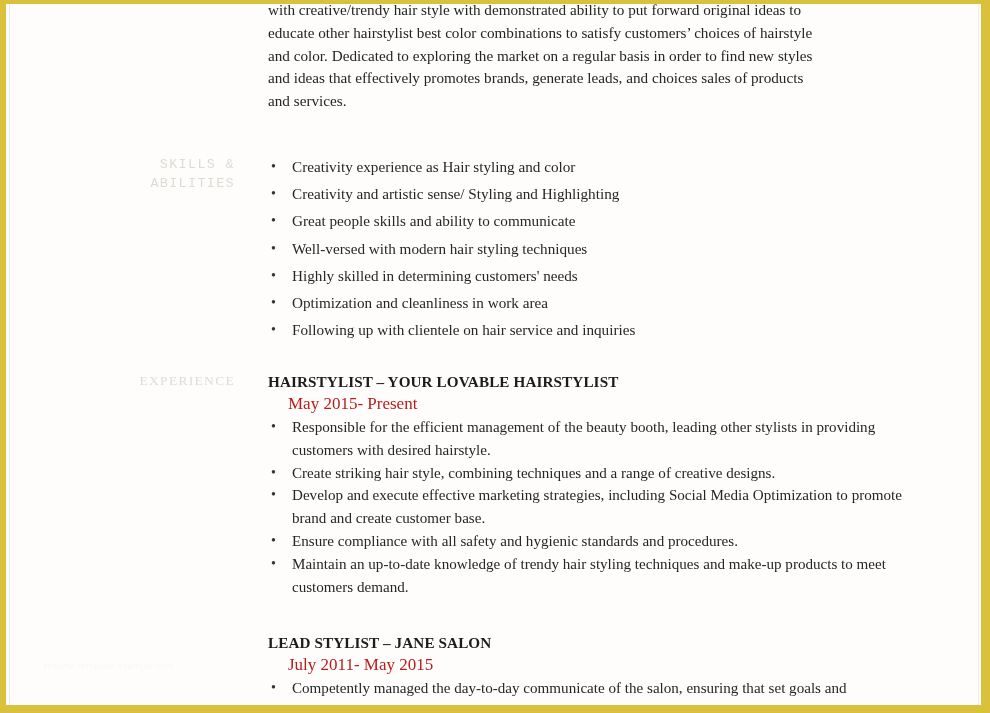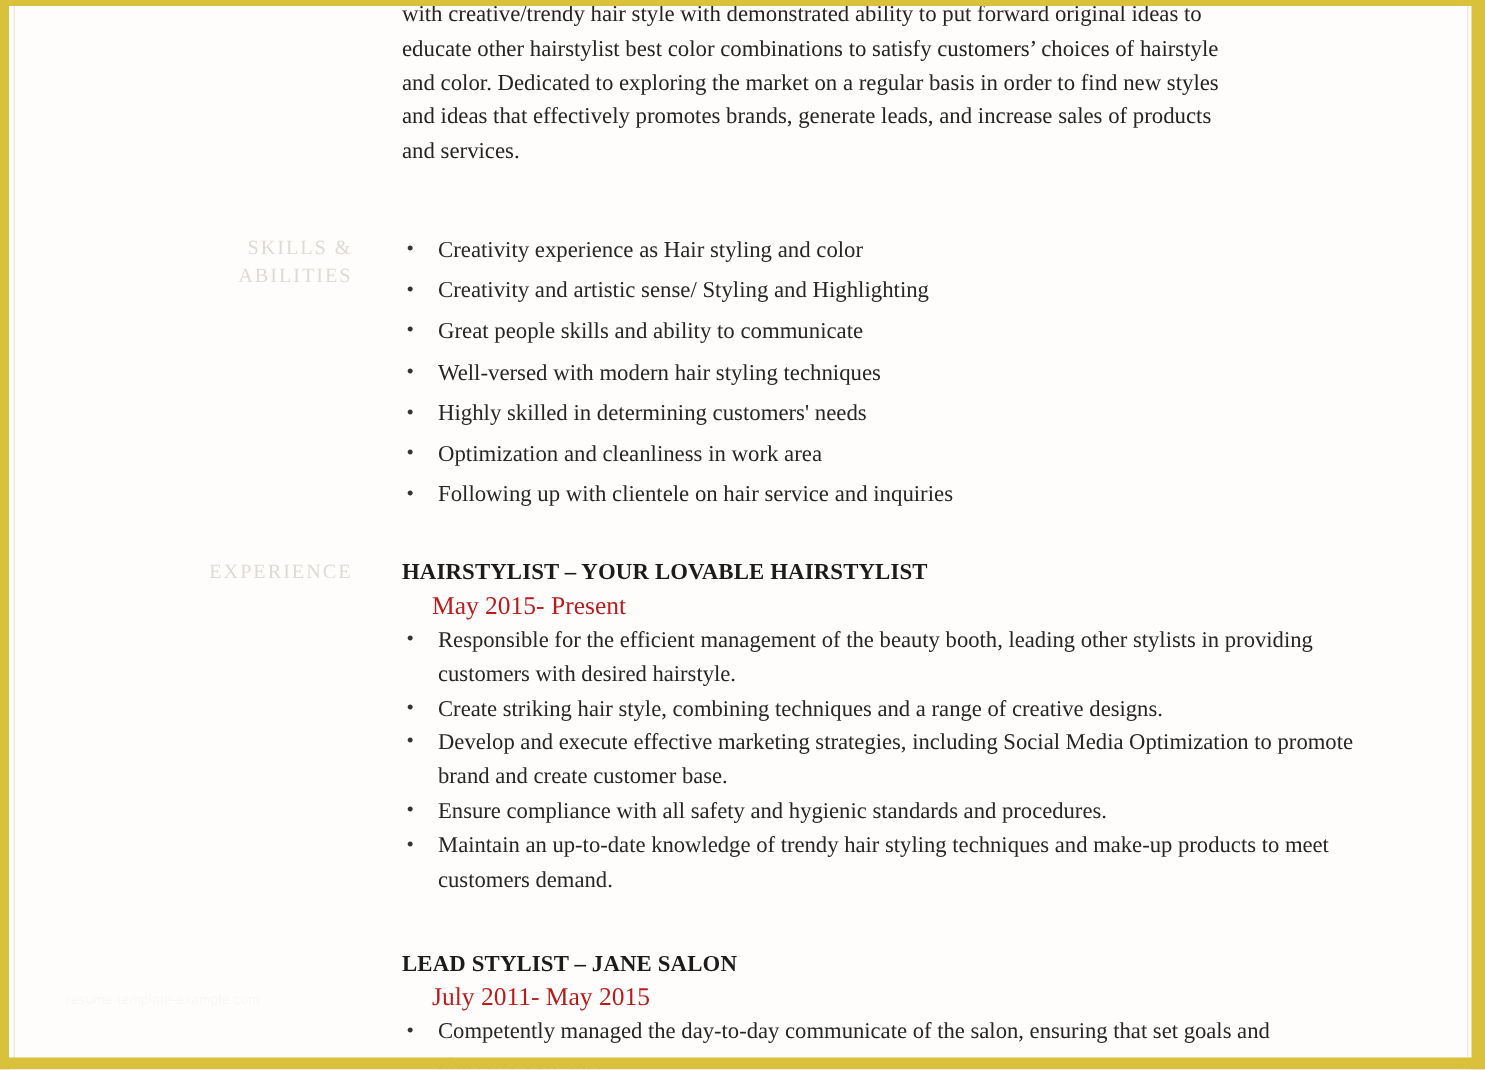--- a/index.html
+++ b/index.html
@@ -208,7 +208,7 @@
       <div>with creative/trendy hair style with demonstrated ability to put forward original ideas to</div>
       <div>educate other hairstylist best color combinations to satisfy customers’ choices of hairstyle</div>
       <div>and color. Dedicated to exploring the market on a regular basis in order to find new styles</div>
-      <div>and ideas that effectively promotes brands, generate leads, and increase sales of products</div>
+      <div>and ideas that effectively promotes brands, generate leads, and choices sales of products</div>
       <div>and services.</div>
     </div>
 

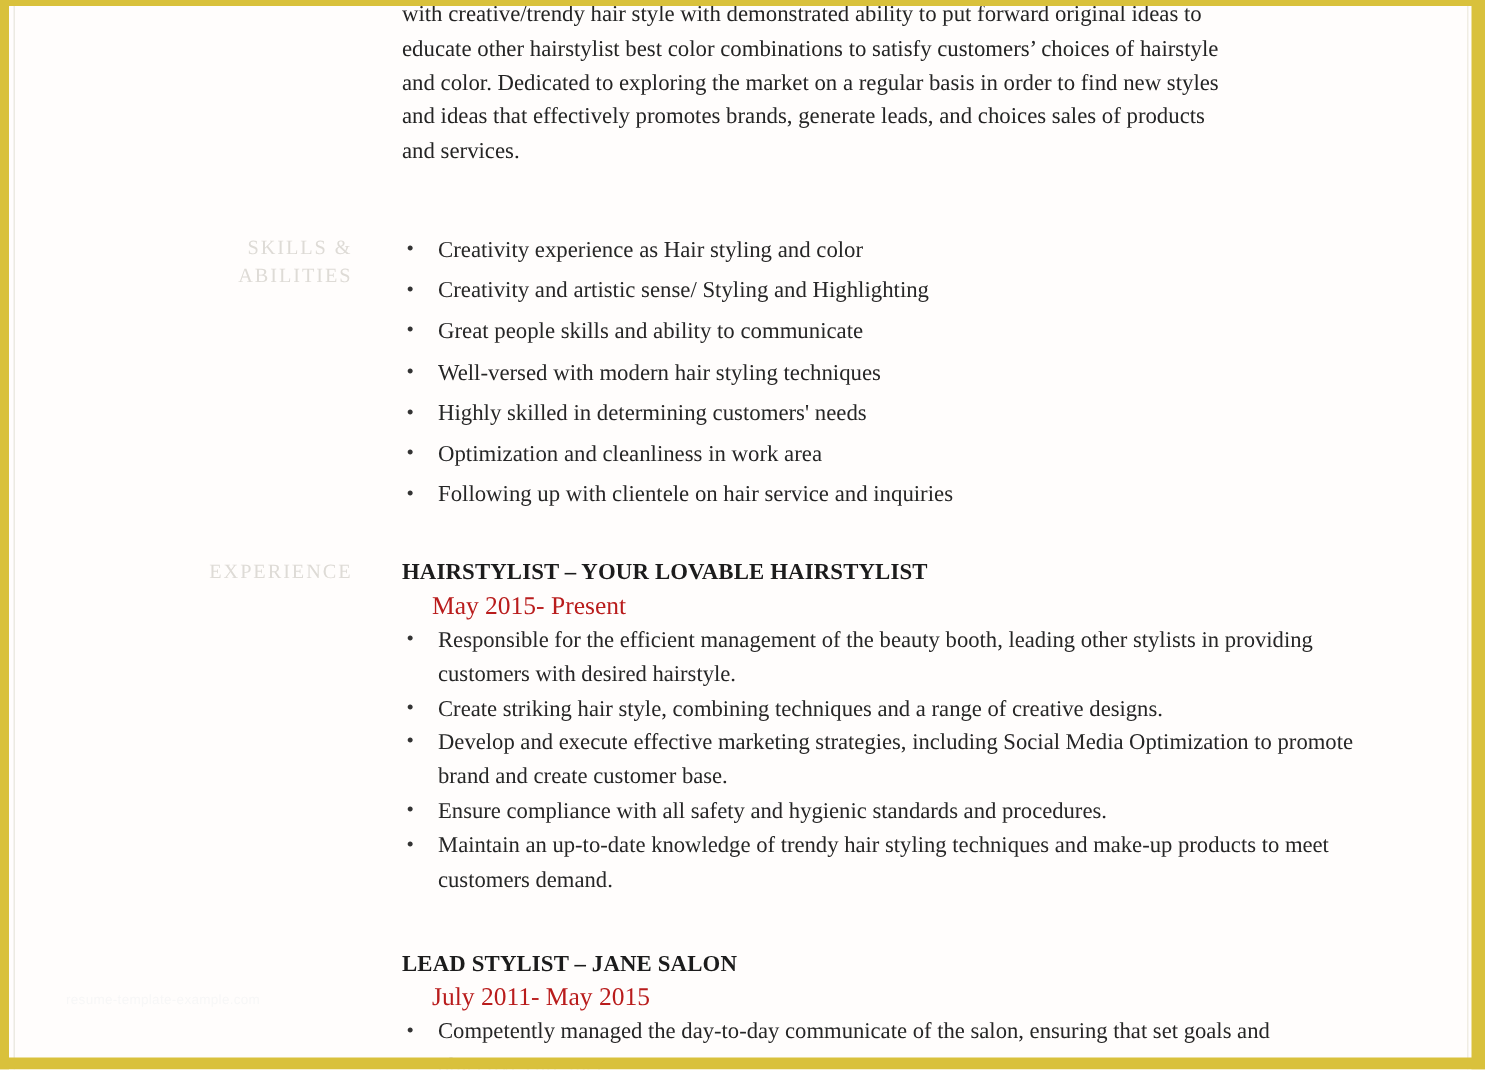--- a/index.html
+++ b/index.html
@@ -212,7 +212,7 @@
       <div>and services.</div>
     </div>
 
-    <div class="label-col" style="top:155px;">
+    <div class="label-col" style="top:155px;font-family:Liberation Mono, monospace;">
       <div>SKILLS &amp;</div>
       <div>ABILITIES</div>
     </div>

